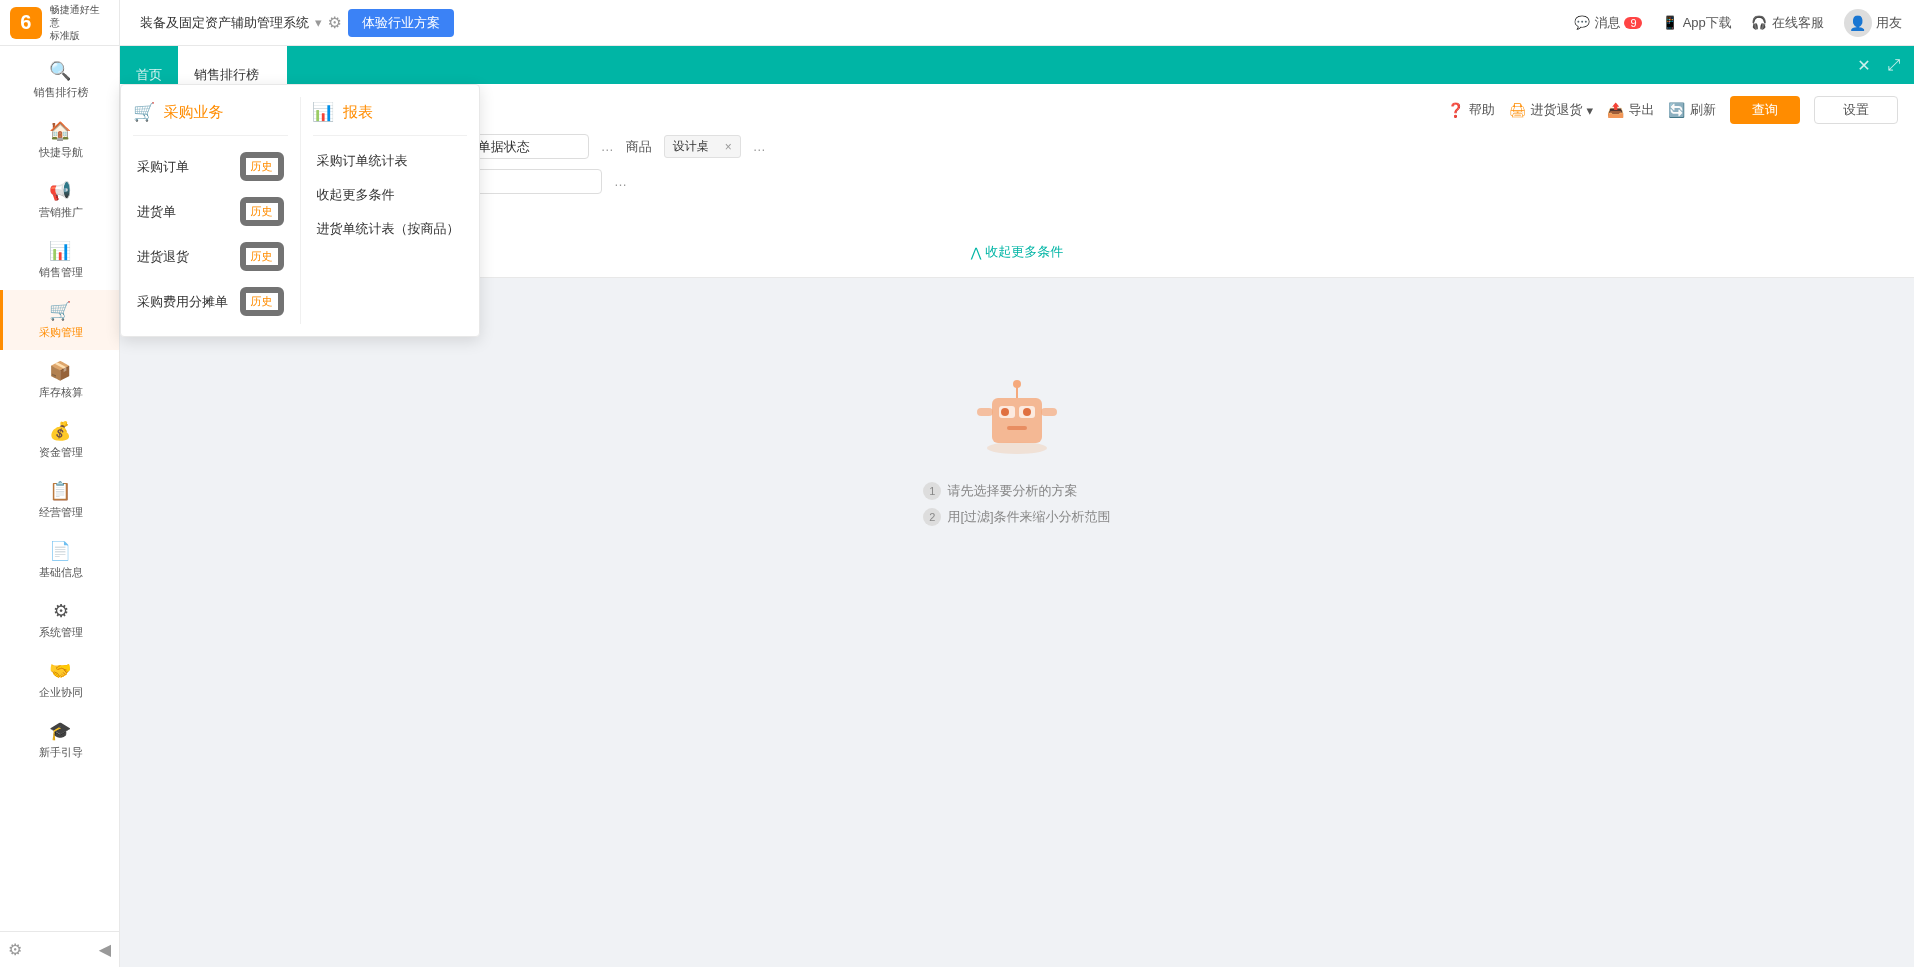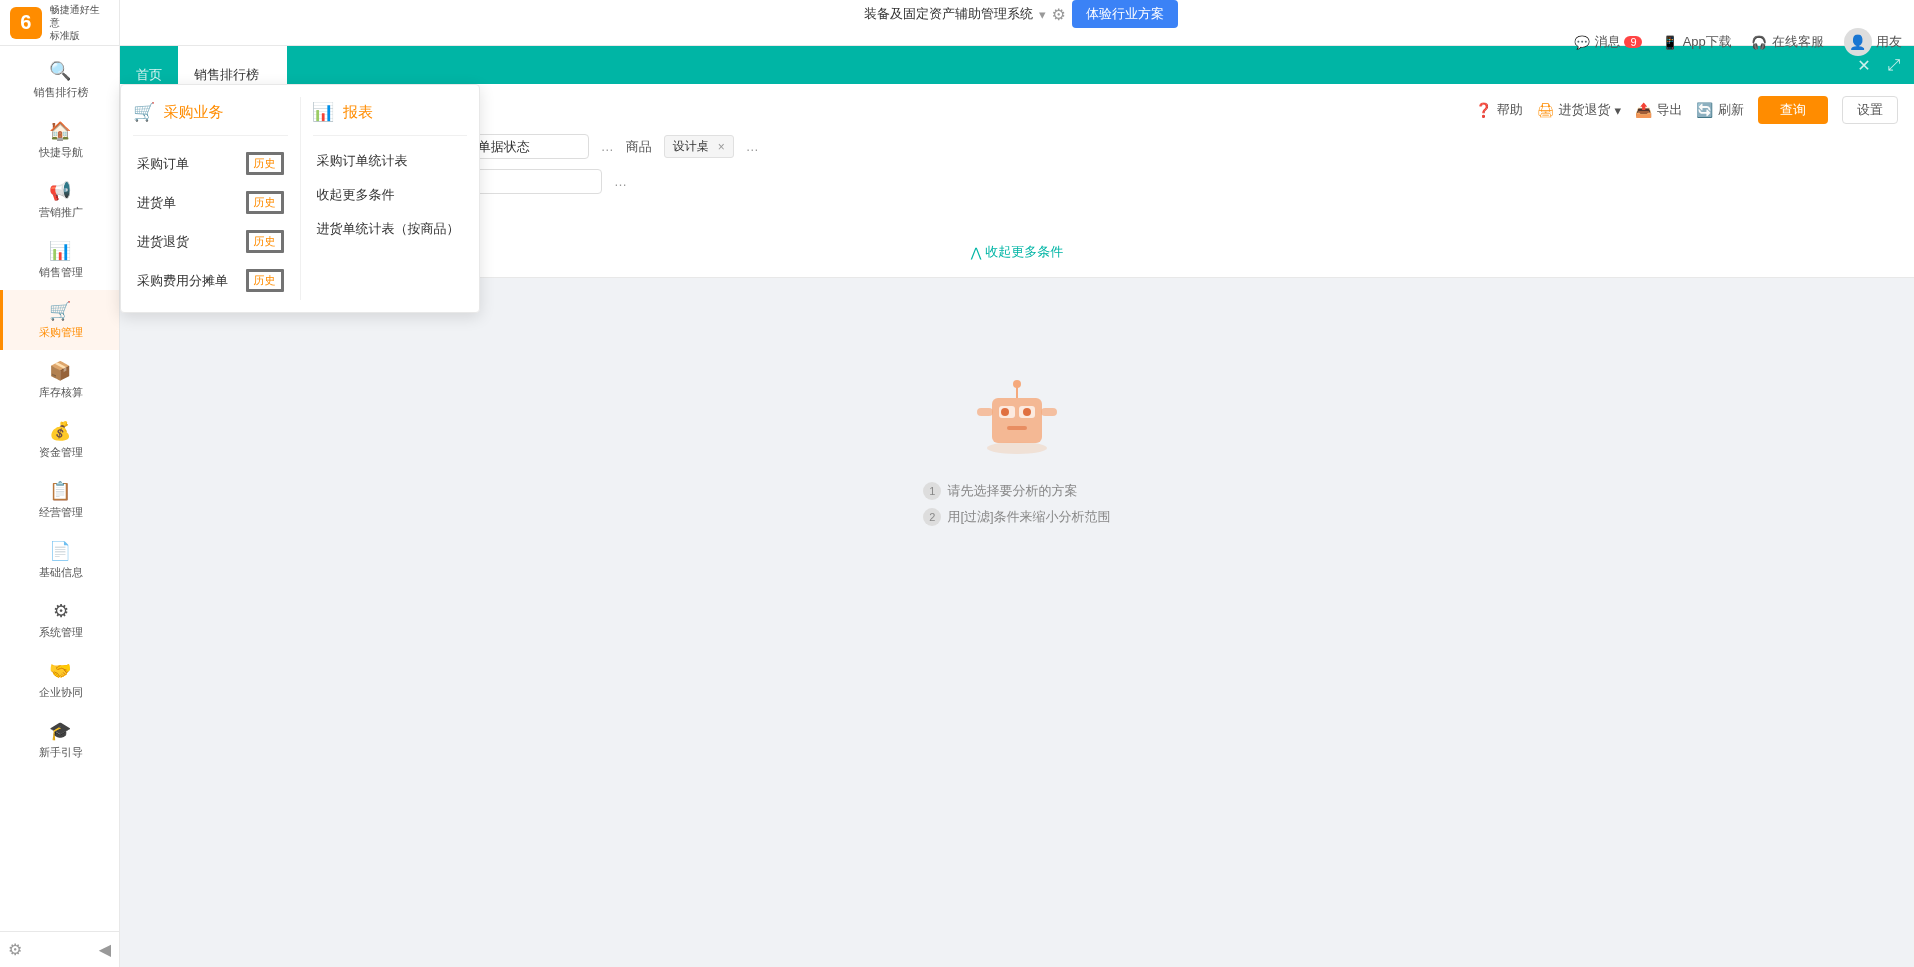--- a/index.html
+++ b/index.html
@@ -16,7 +16,6 @@
       position: fixed;
       top: 0; left: 0; right: 0;
       z-index: 100;
-      flex-direction: column;
     }
     .topbar-system {
       display: flex; align-items: center; gap: 6px;

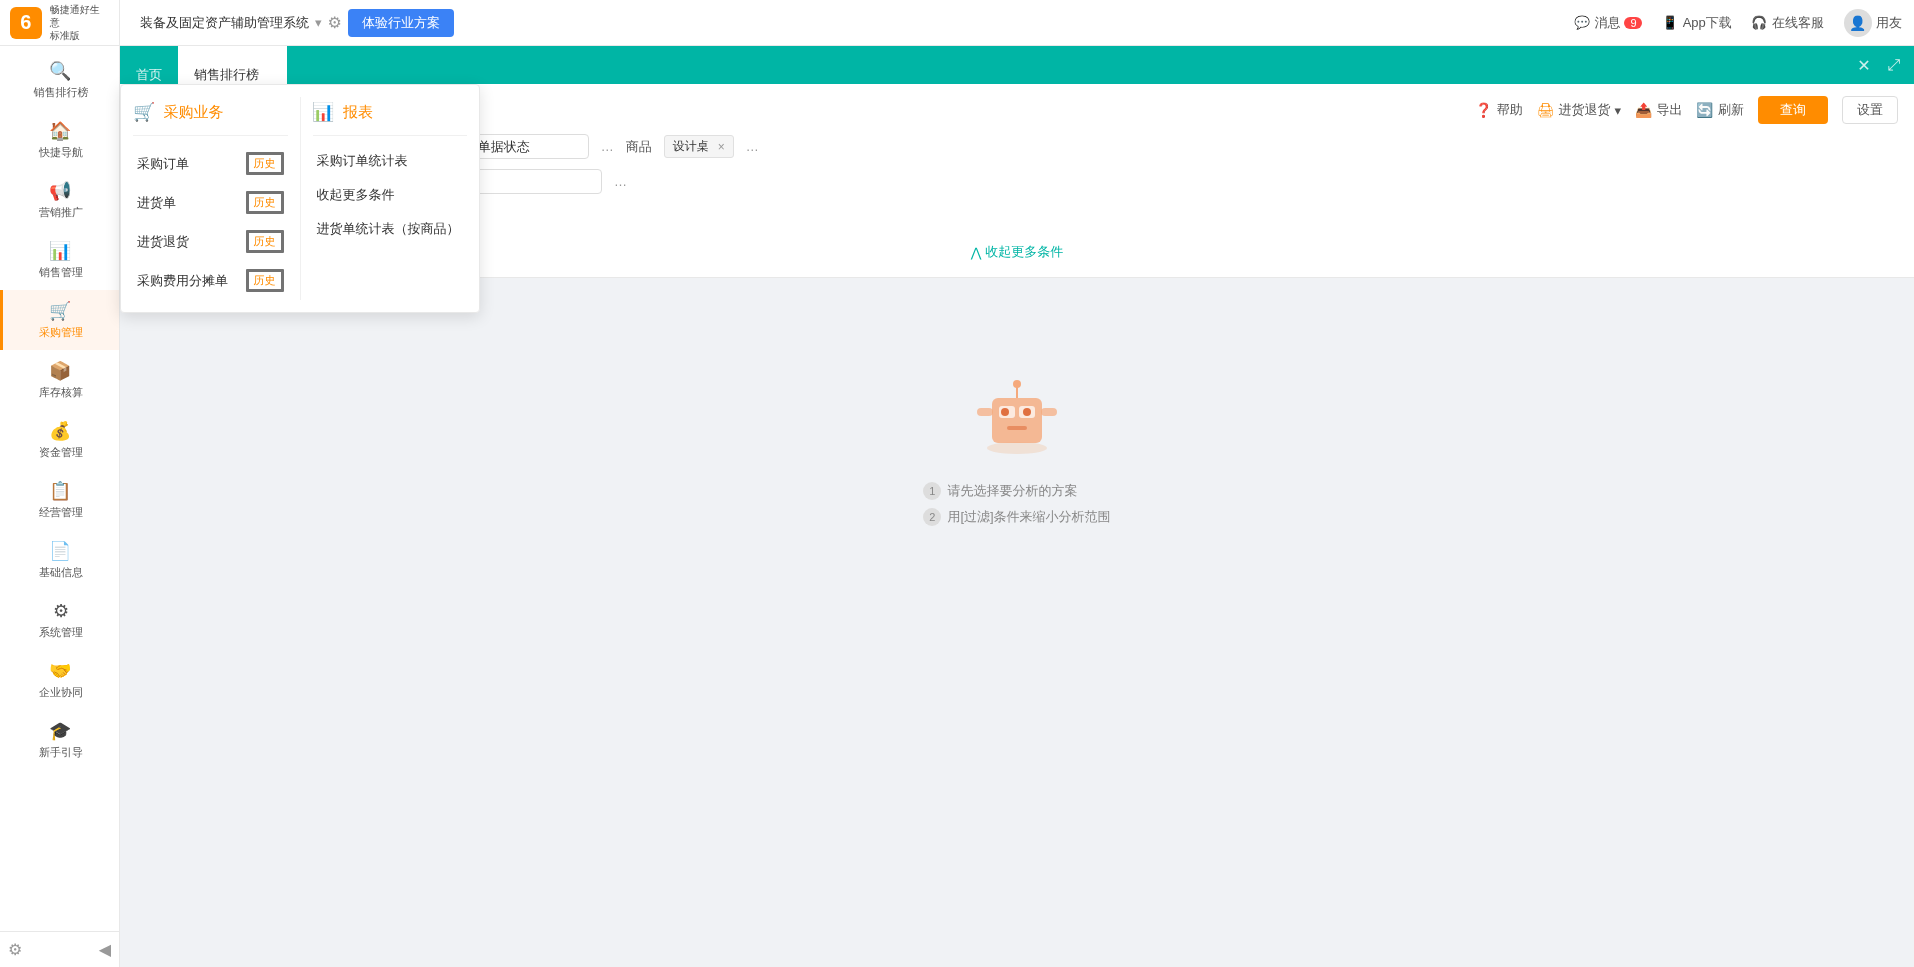--- a/index.html
+++ b/index.html
@@ -199,7 +199,7 @@
       background: #fff;
       color: #555;
       border: 1px solid #ddd;
-      padding: 4px 14px;
+      padding: 4px 28px;
       border-radius: 4px;
       cursor: pointer;
       font-size: 13px;

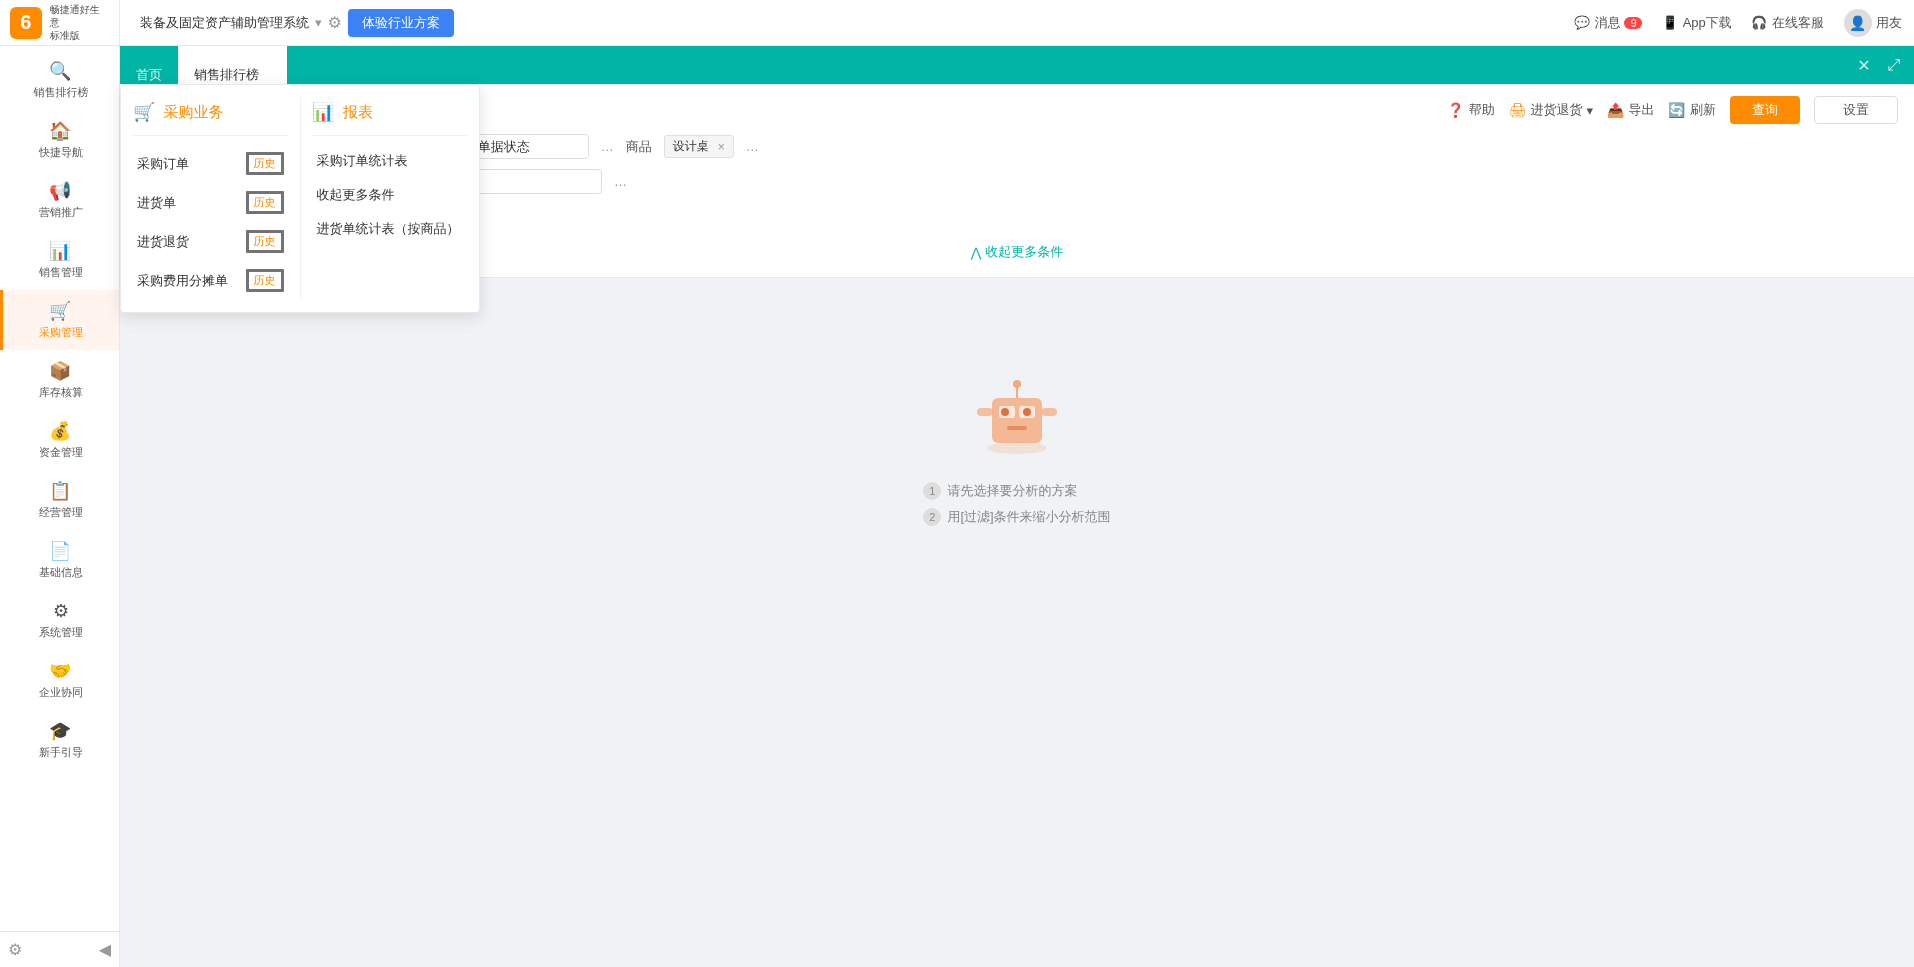--- a/index.html
+++ b/index.html
@@ -221,7 +221,7 @@
       min-width: 140px;
     }
     .filter-tag {
-      display: flex; align-items: center; gap: 9px;
+      display: flex; align-items: center; gap: 16px;
       background: #f5f5f5;
       border: 1px solid #e0e0e0;
       border-radius: 3px;

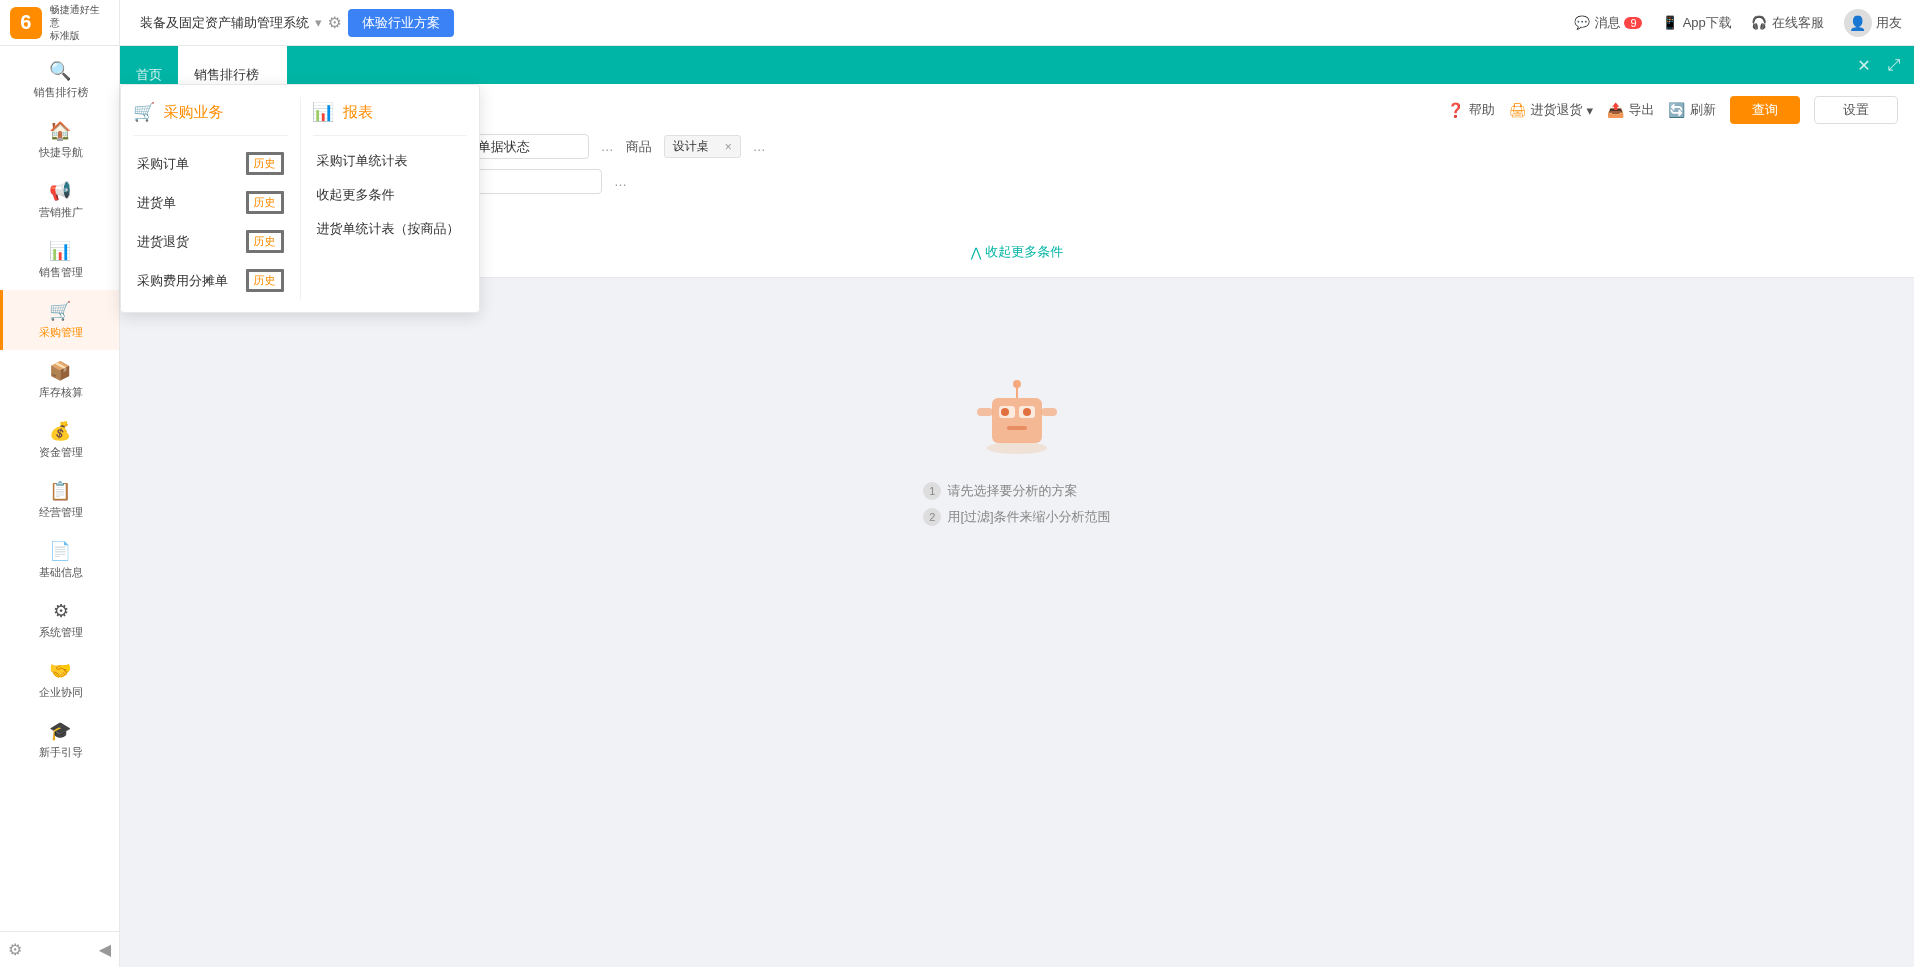--- a/index.html
+++ b/index.html
@@ -334,9 +334,9 @@
     }
     .history-badge {
       background: #fff;
-      border: 3px solid #737373;
+      border: 6px solid #737373;
       color: #ff8c00;
-      border-radius: 1px;
+      border-radius: 6px;
       padding: 1px 5px;
       font-size: 11px;
     }

